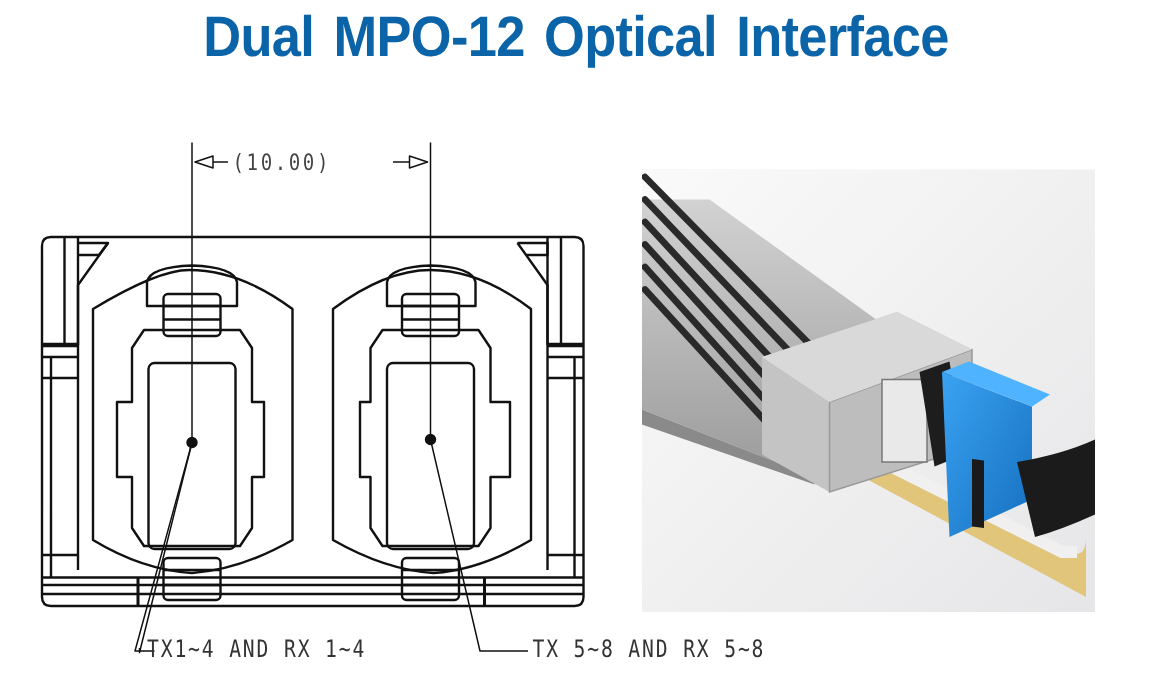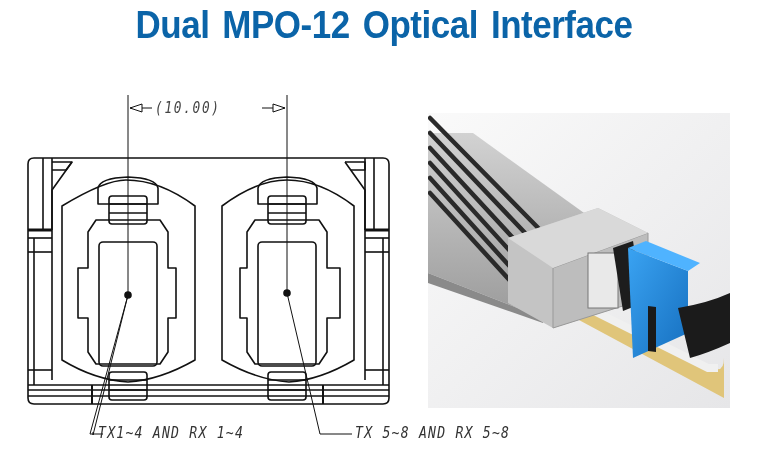--- a/index.html
+++ b/index.html
@@ -12,7 +12,7 @@
       transform: scaleX(0.92); transform-origin: center;
       word-spacing: 4px;
     }
-    .drawing { position: absolute; left: 0; top: 80px; width: 410px; height: 373px; font-style: italic; }
+    .drawing { position: absolute; left: 0; top: 80px; width: 410px; height: 373px; }
     .drawing svg { position: absolute; left: 0; top: 0; }
     .dim-label, .callout-label {
       position: absolute; font-family: "DejaVu Sans Mono", monospace;

